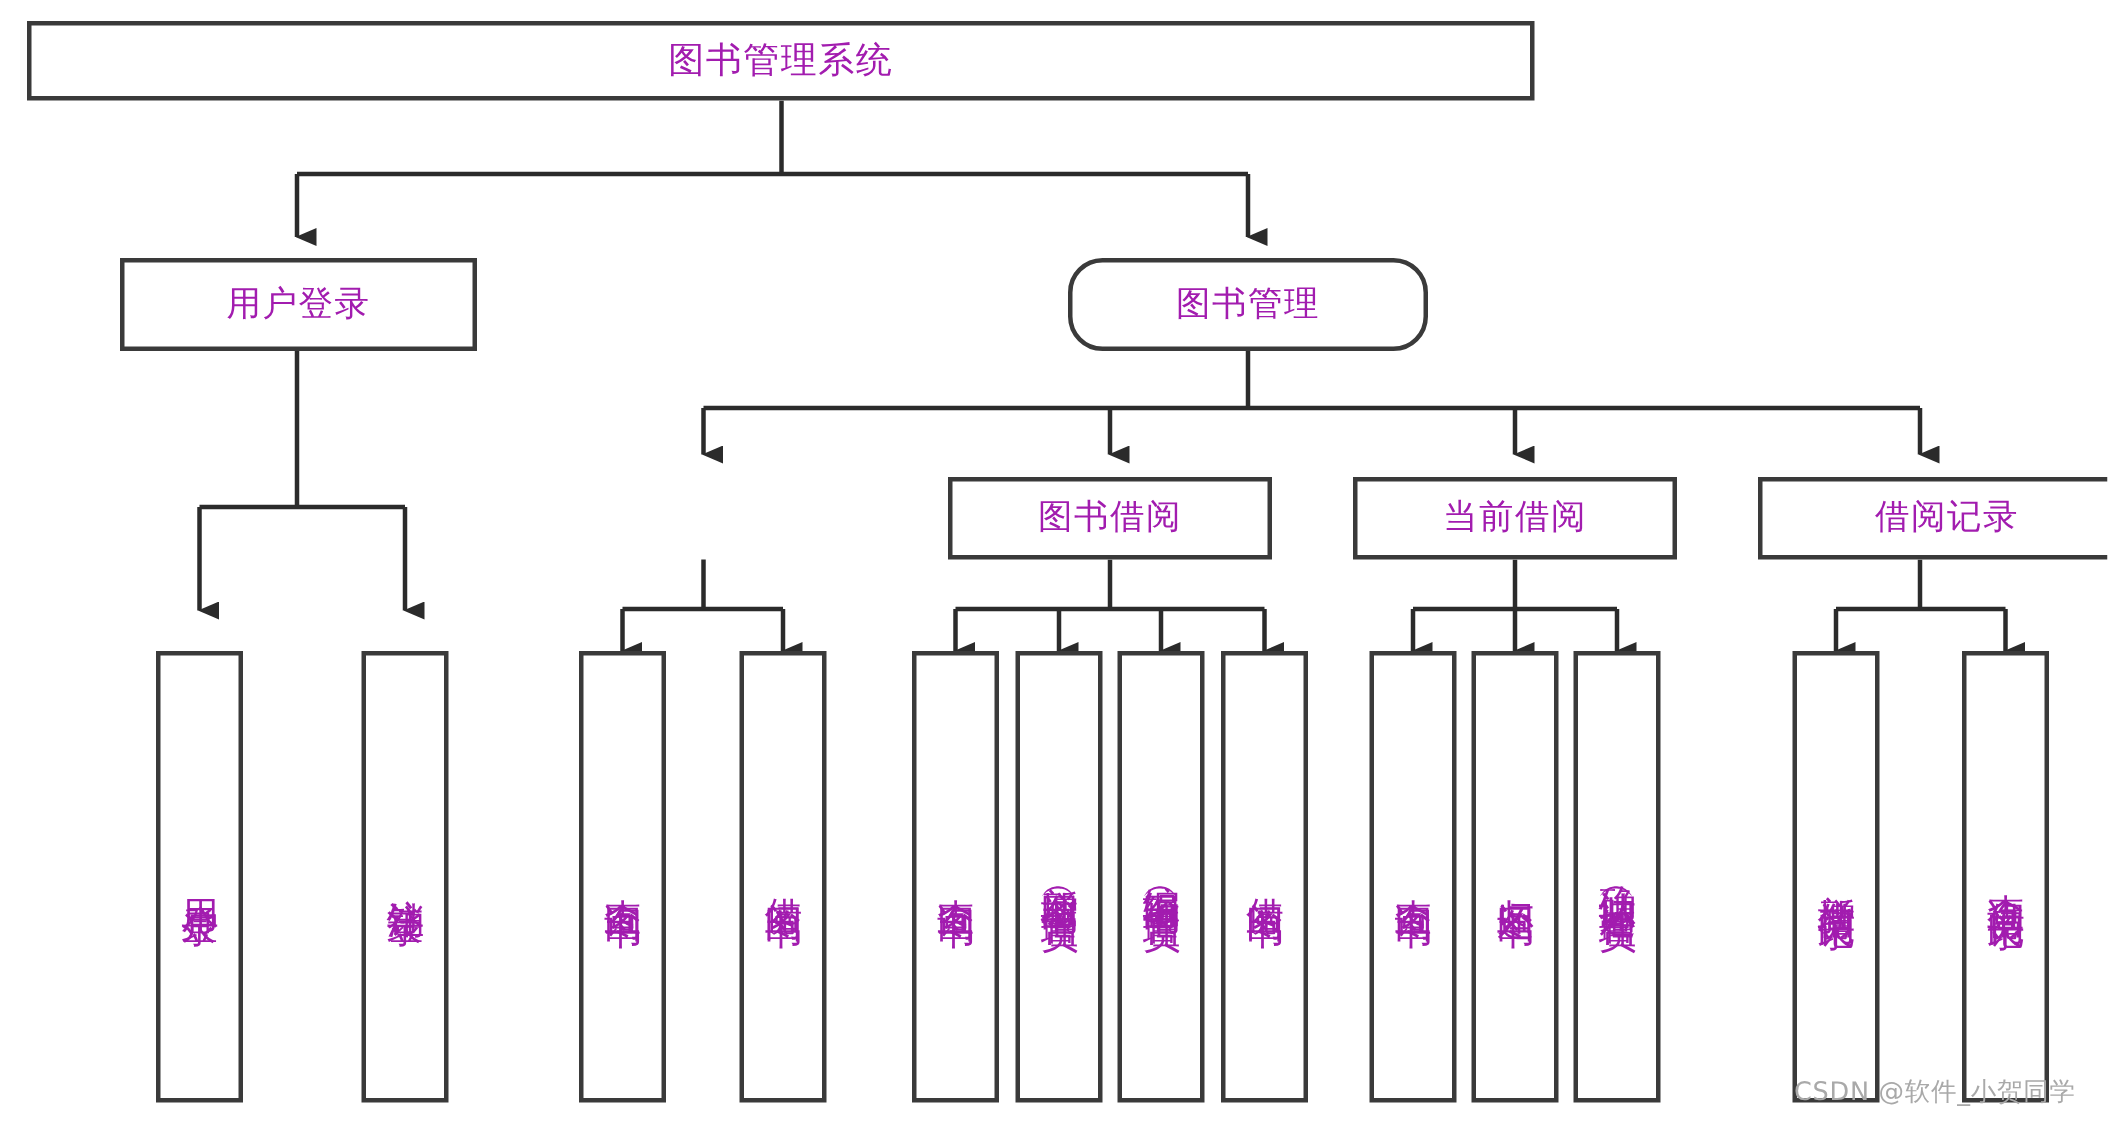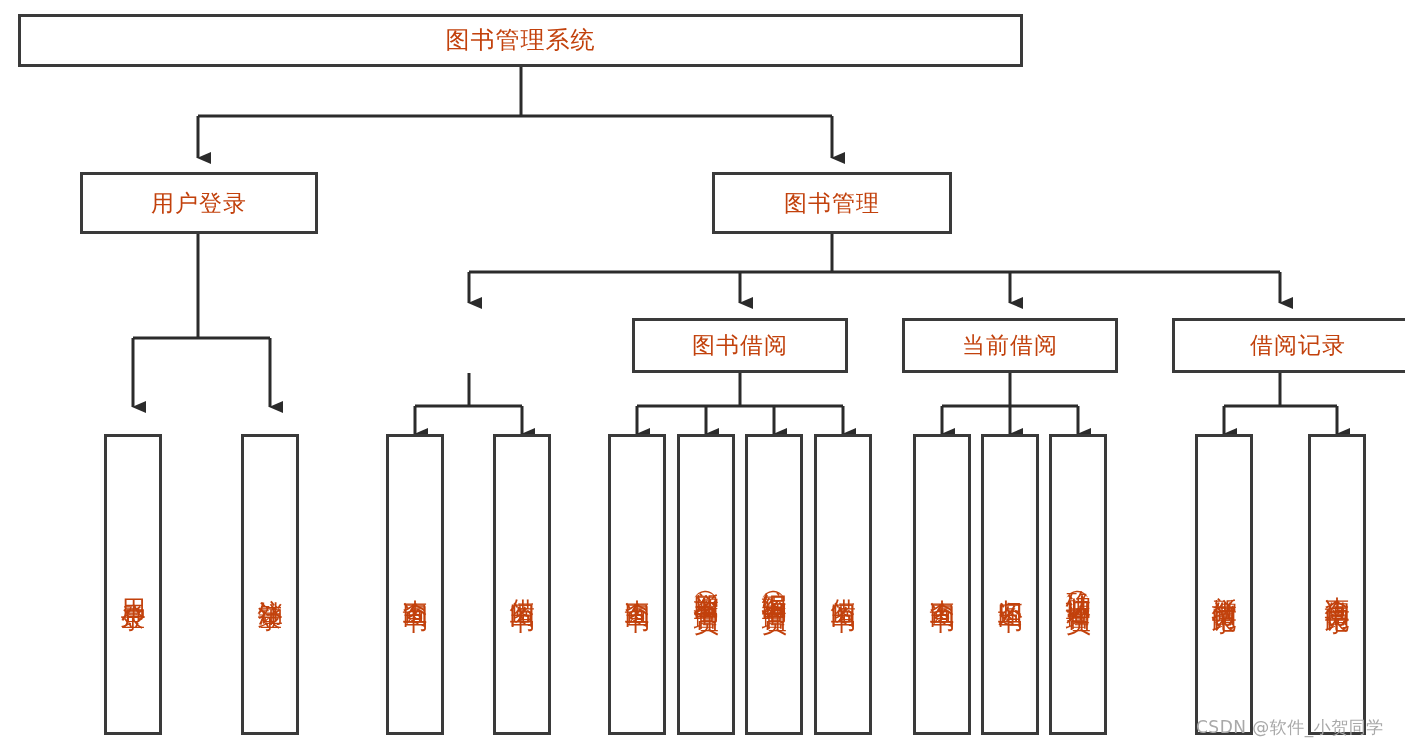--- a/index.html
+++ b/index.html
@@ -34,7 +34,7 @@
     display: flex;
     align-items: center;
     justify-content: center;
-    color: #c2410c;
+    color: #a21caf;
   }
   .node .label {
     display: block;

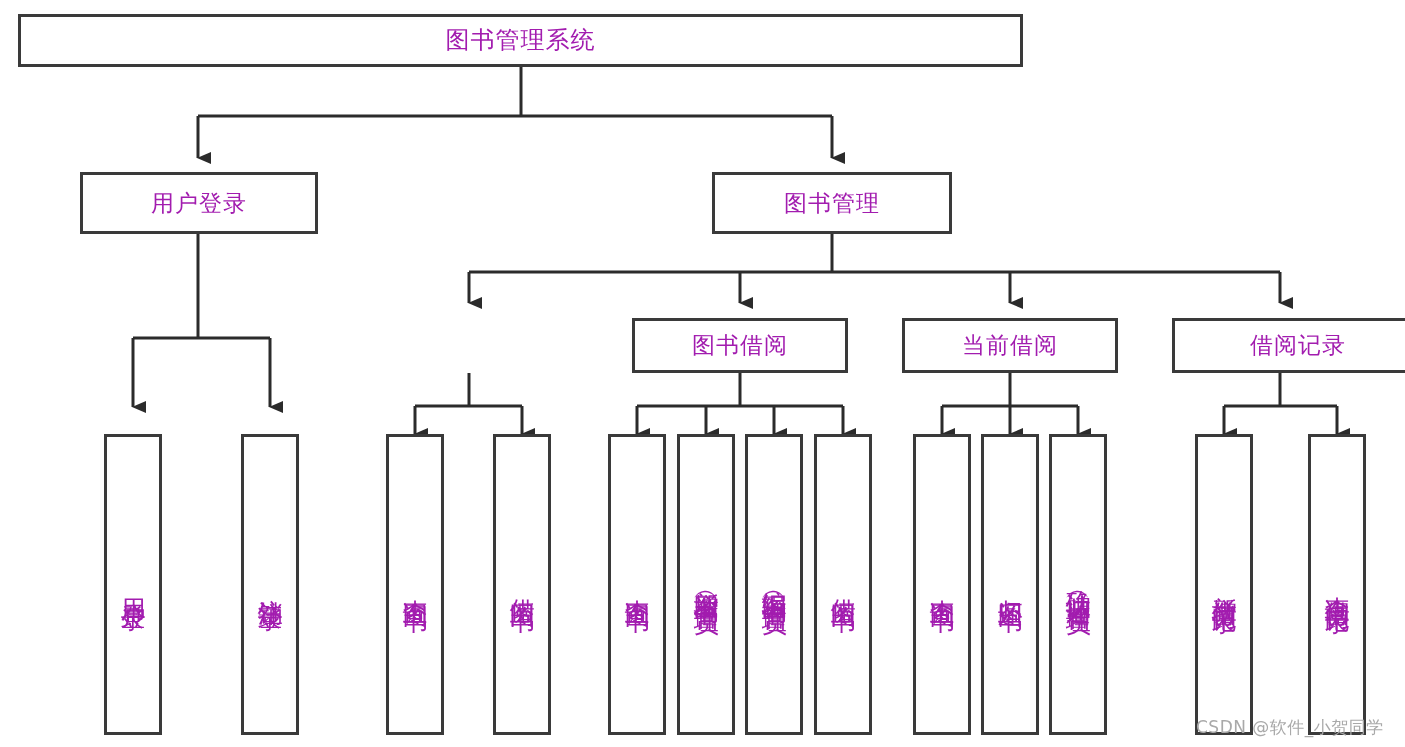--- a/index.html
+++ b/index.html
@@ -138,7 +138,7 @@
     <span class="label">用户登录</span>
   </div>
 
-  <div class="node horiz" style="left:712px; top:172px; width:240px; height:62px;">
+  <div class="node horiz" style="left:712px; top:172px; width:240px; height:62px;border-radius:23px;">
     <span class="label">图书管理</span>
   </div>
 

